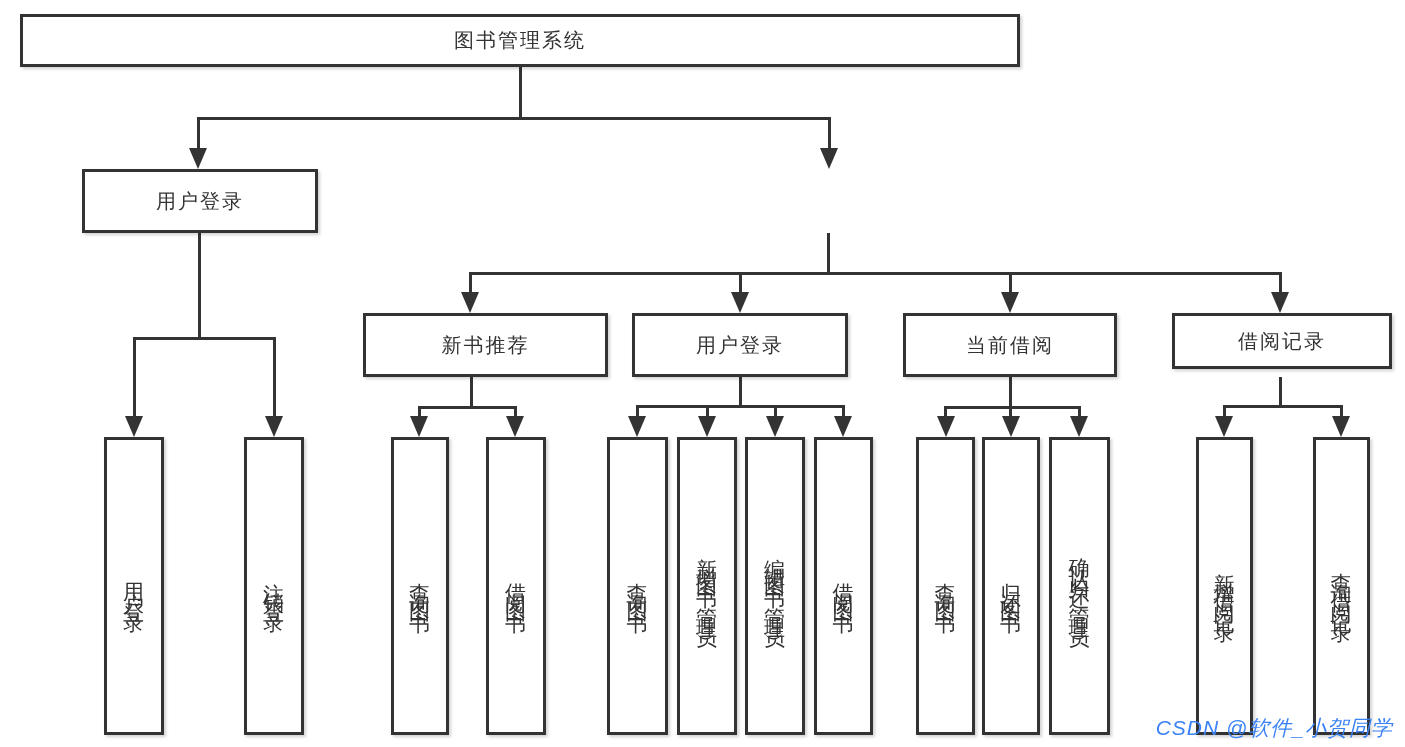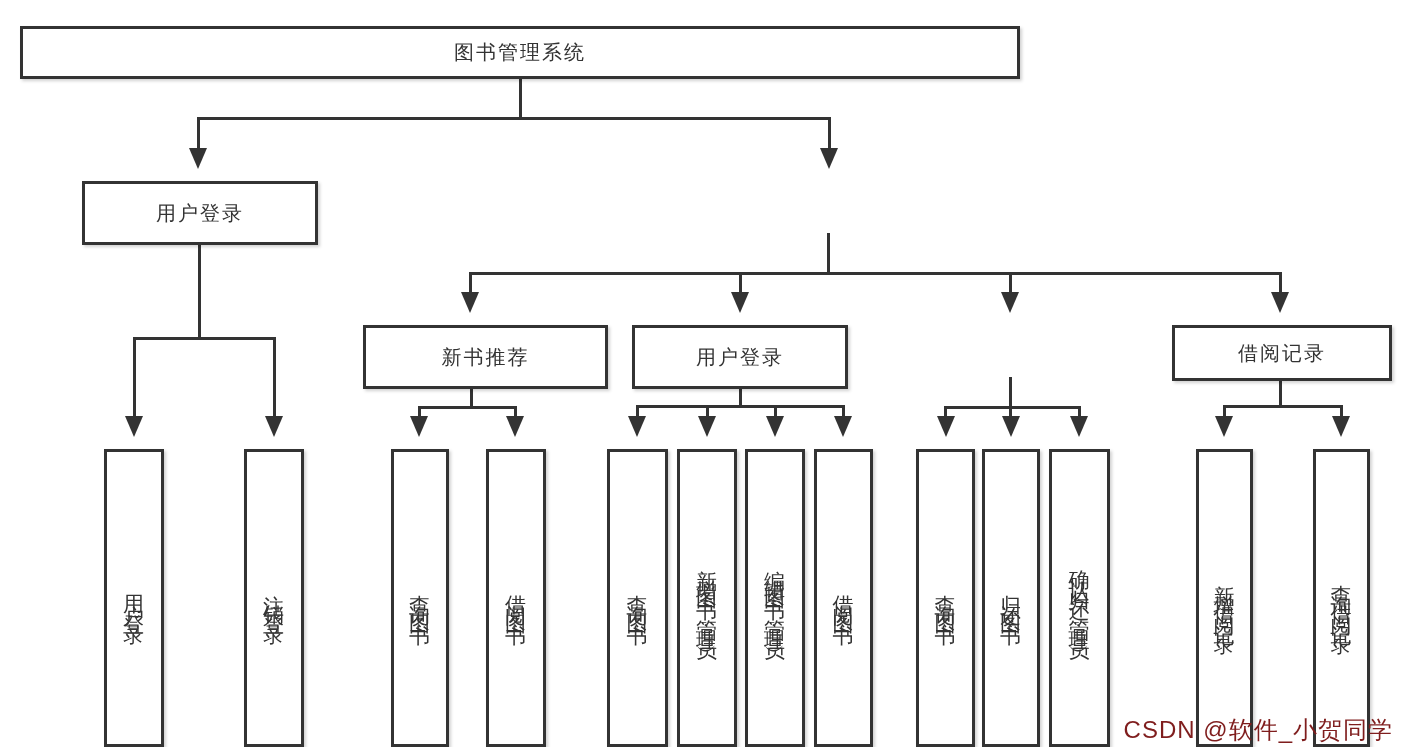--- a/index.html
+++ b/index.html
@@ -11,7 +11,6 @@
     position:absolute; background:#ffffff; border:3px solid #333333;
     box-sizing:border-box; display:flex; align-items:center; justify-content:center;
     box-shadow:2px 2px 3px rgba(0,0,0,0.18);
-    margin-top:12px;
   }
   .hlabel { font-size:20px; color:#333333; letter-spacing:2px; white-space:nowrap; }
   .vlabel {

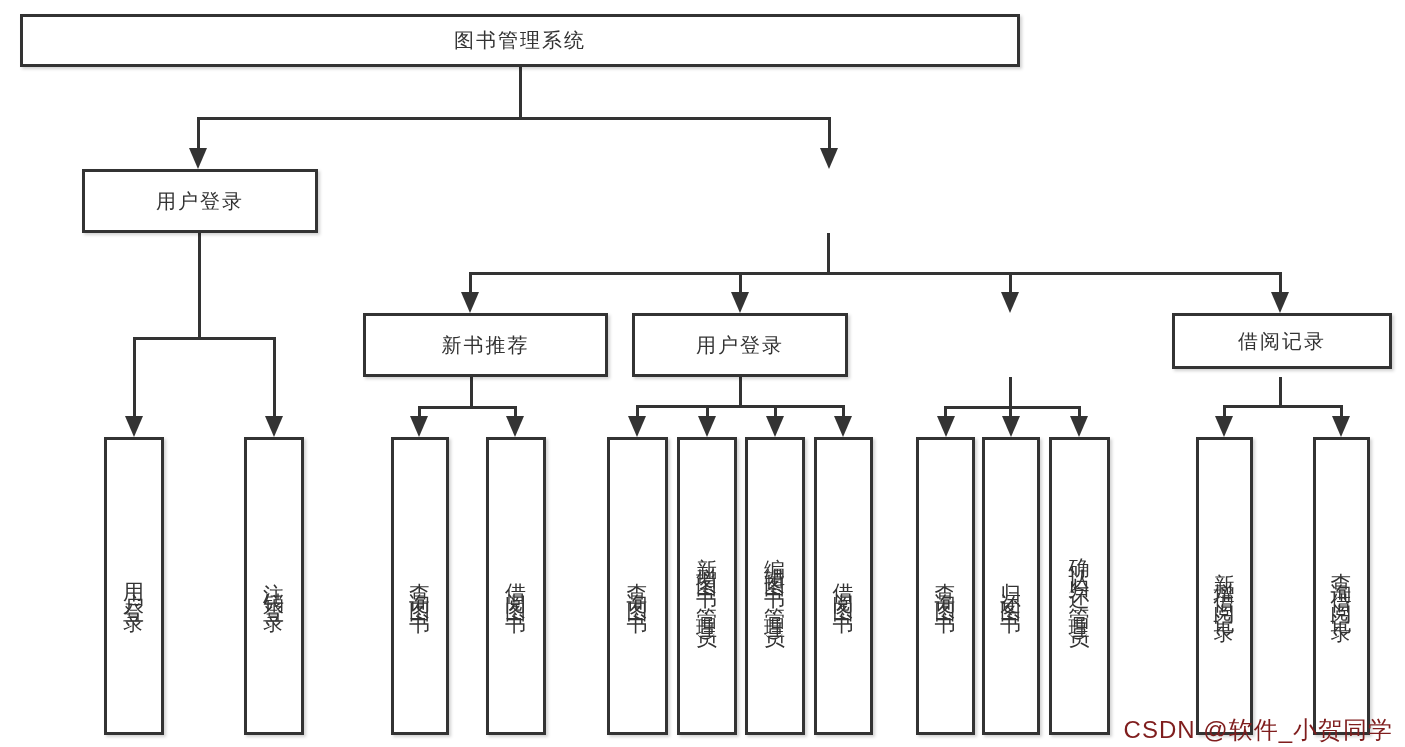--- a/index.html
+++ b/index.html
@@ -106,6 +106,9 @@
   <div class="box" style="left:632px; top:313px; width:216px; height:64px;">
     <span class="hlabel">用户登录</span>
   </div>
+  <div class="box" style="left:903px; top:313px; width:214px; height:64px;">
+    <span class="hlabel">当前借阅</span>
+  </div>
   <div class="box" style="left:1172px; top:313px; width:220px; height:56px;">
     <span class="hlabel">借阅记录</span>
   </div>

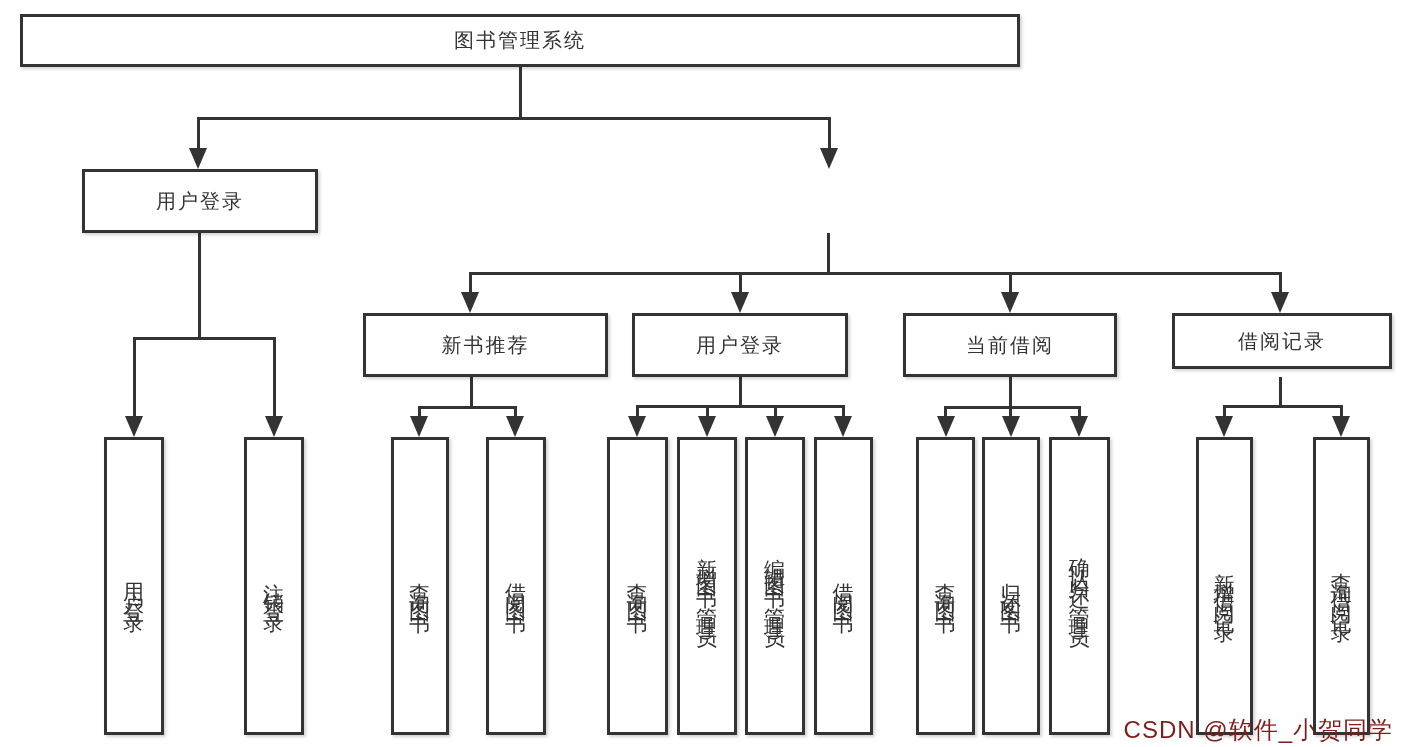--- a/index.html
+++ b/index.html
@@ -24,8 +24,8 @@
     border-top:21px solid #333333;
   }
   .watermark {
-    position:absolute; top:714px; right:12px; font-size:24px;
-    color:#7f1d1d; letter-spacing:1px; z-index:5; white-space:nowrap;
+    position:absolute; top:714px; right:12px; font-size:21px;
+    color:#3b82f6; letter-spacing:1px; z-index:5; white-space:nowrap;font-style:italic;
   }
 </style>
 </head>

